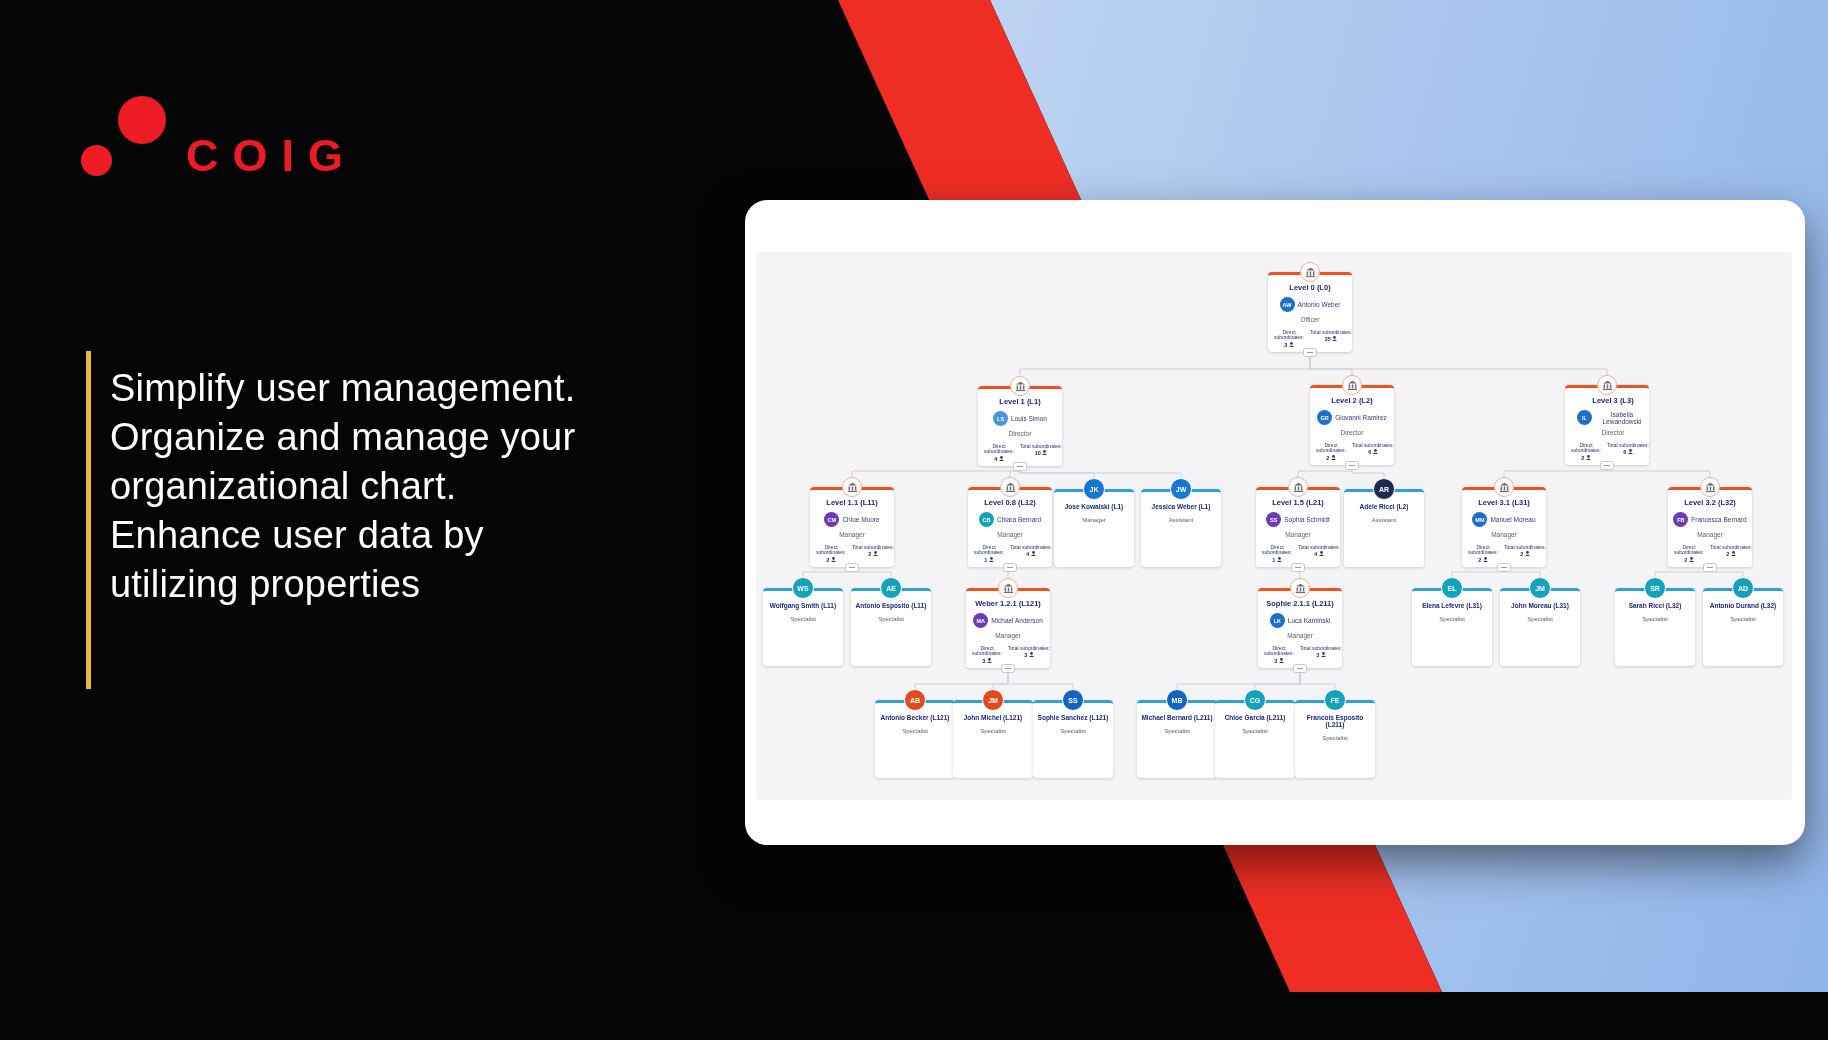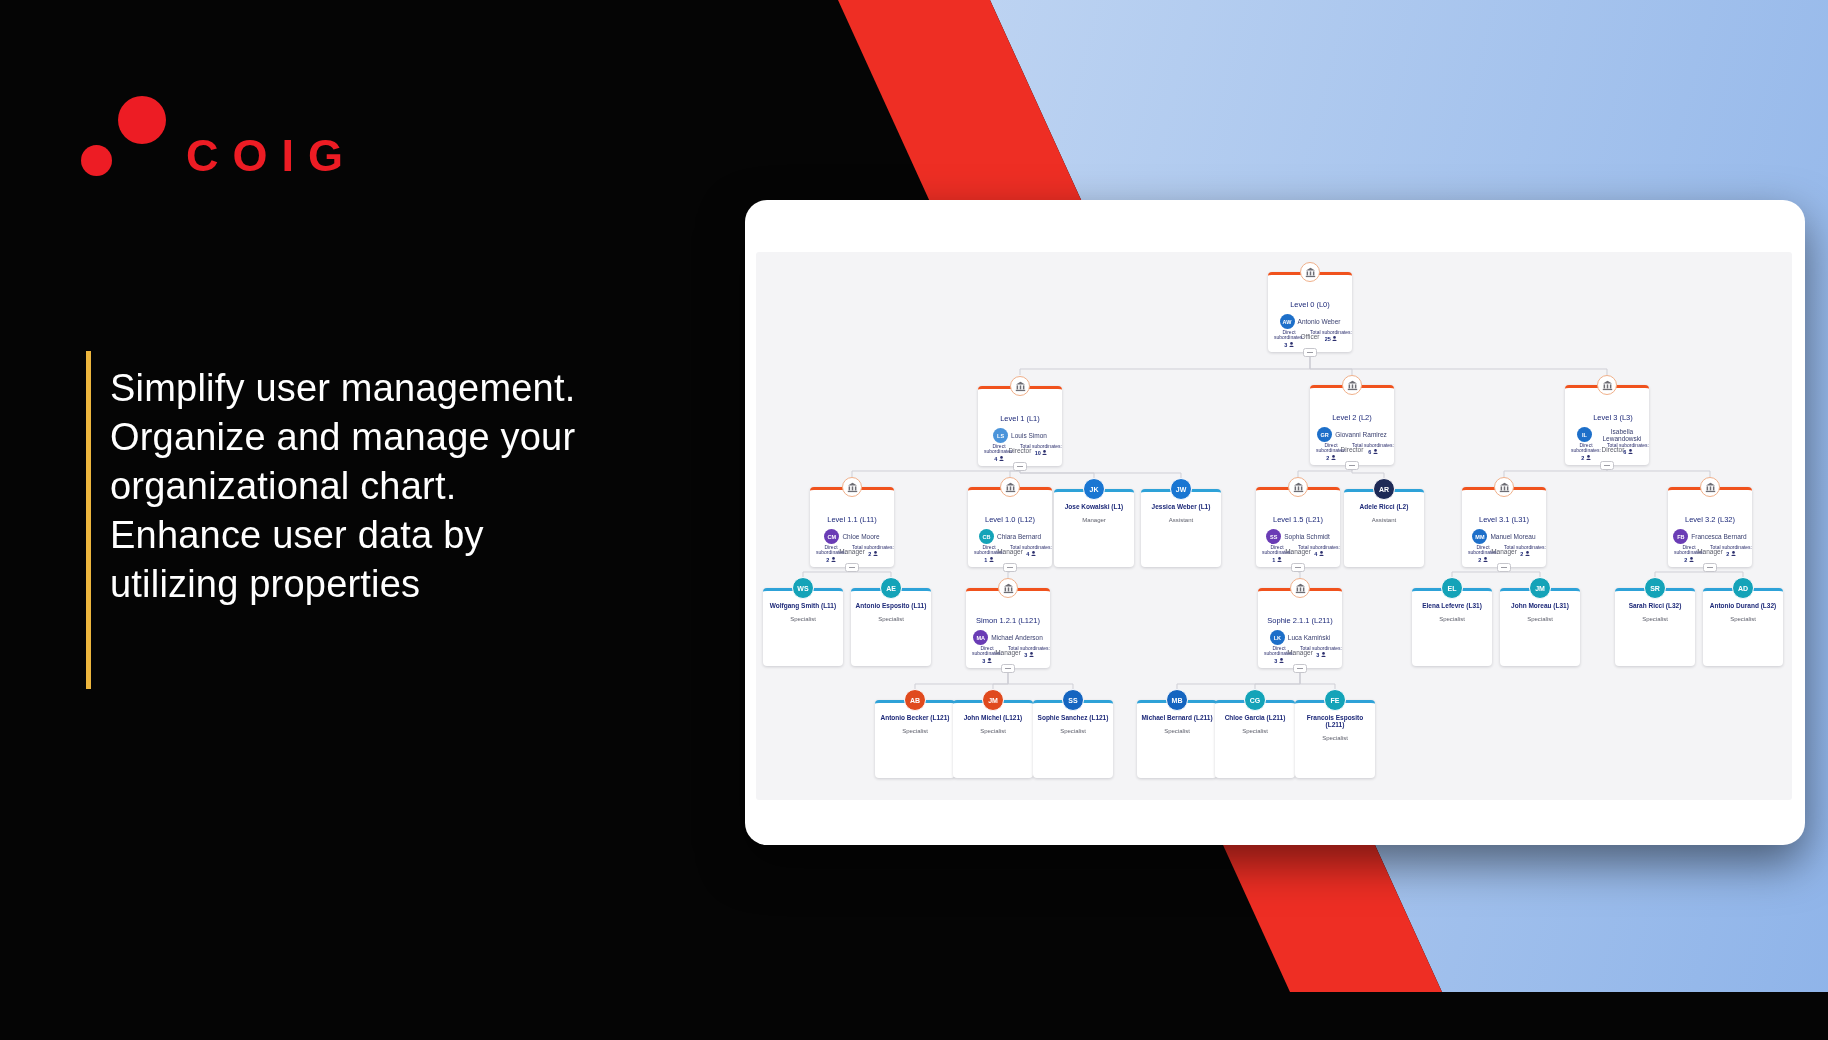--- a/index.html
+++ b/index.html
@@ -42,7 +42,7 @@
   .unit-icon { position:absolute; top:-13px; left:50%; transform:translateX(-50%);
     width:20px; height:20px; border-radius:50%; background:#fff; border:1px solid #f0b08a;
     display:flex; align-items:center; justify-content:center; }
-  .u-title { margin-top:25px; font-size:7.5px; font-weight:normal; color:#1c2878; }
+  .u-title { margin-top:8px; font-size:7.5px; font-weight:bold; color:#1c2878; }
   .u-person { display:flex; align-items:center; justify-content:center; gap:3px; margin-top:5px; }
   .mini-avatar { width:15px; height:15px; border-radius:50%; color:#fff; font-size:5.5px;
     font-weight:bold; display:flex; align-items:center; justify-content:center; flex:0 0 auto; }

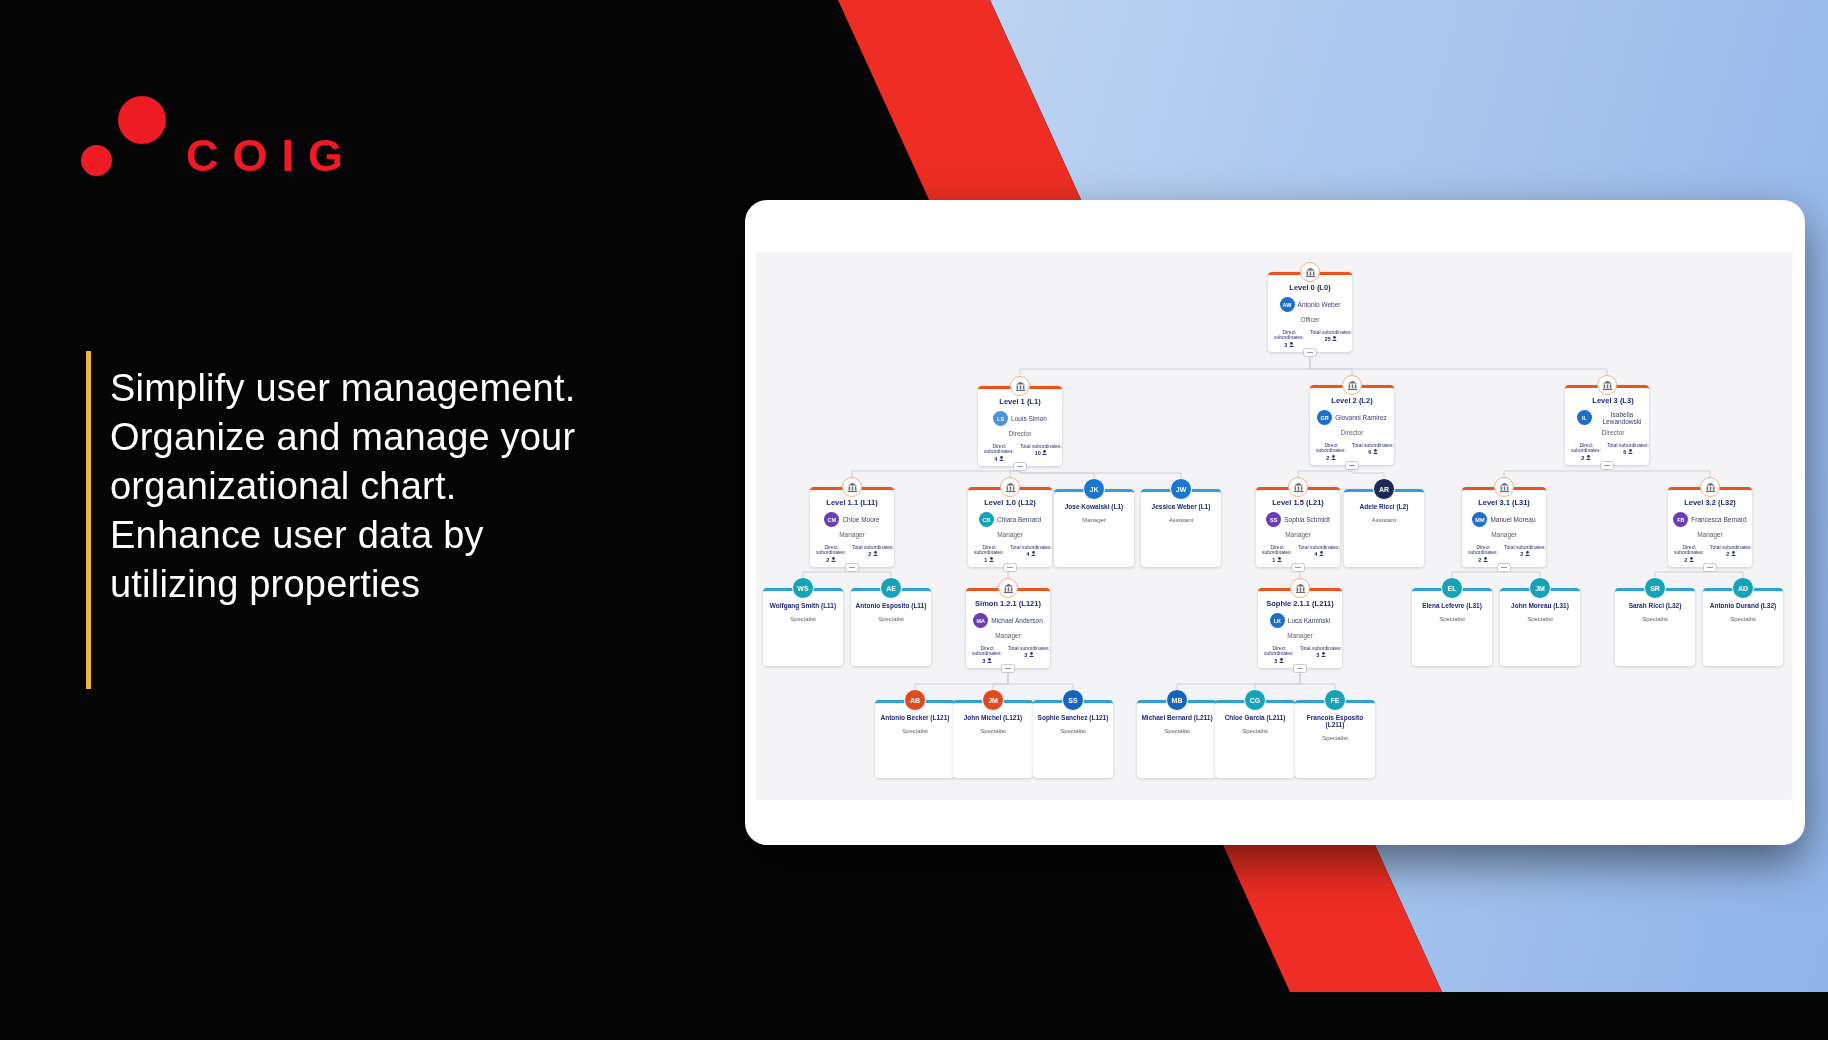--- a/index.html
+++ b/index.html
@@ -322,7 +322,7 @@
               <rect x="0.8" y="8.8" width="9.4" height="1.3" fill="#6d6d74"></rect>
             </svg>
           </div>
-          <div class="u-title">Level 1.0 (L12)</div>
+          <div class="u-title">Level 0.8 (L12)</div>
           <div class="u-person">
             <span class="mini-avatar" style="background: rgb(20, 163, 184);">CB</span>
             <span class="u-name">Chiara Bernard</span>

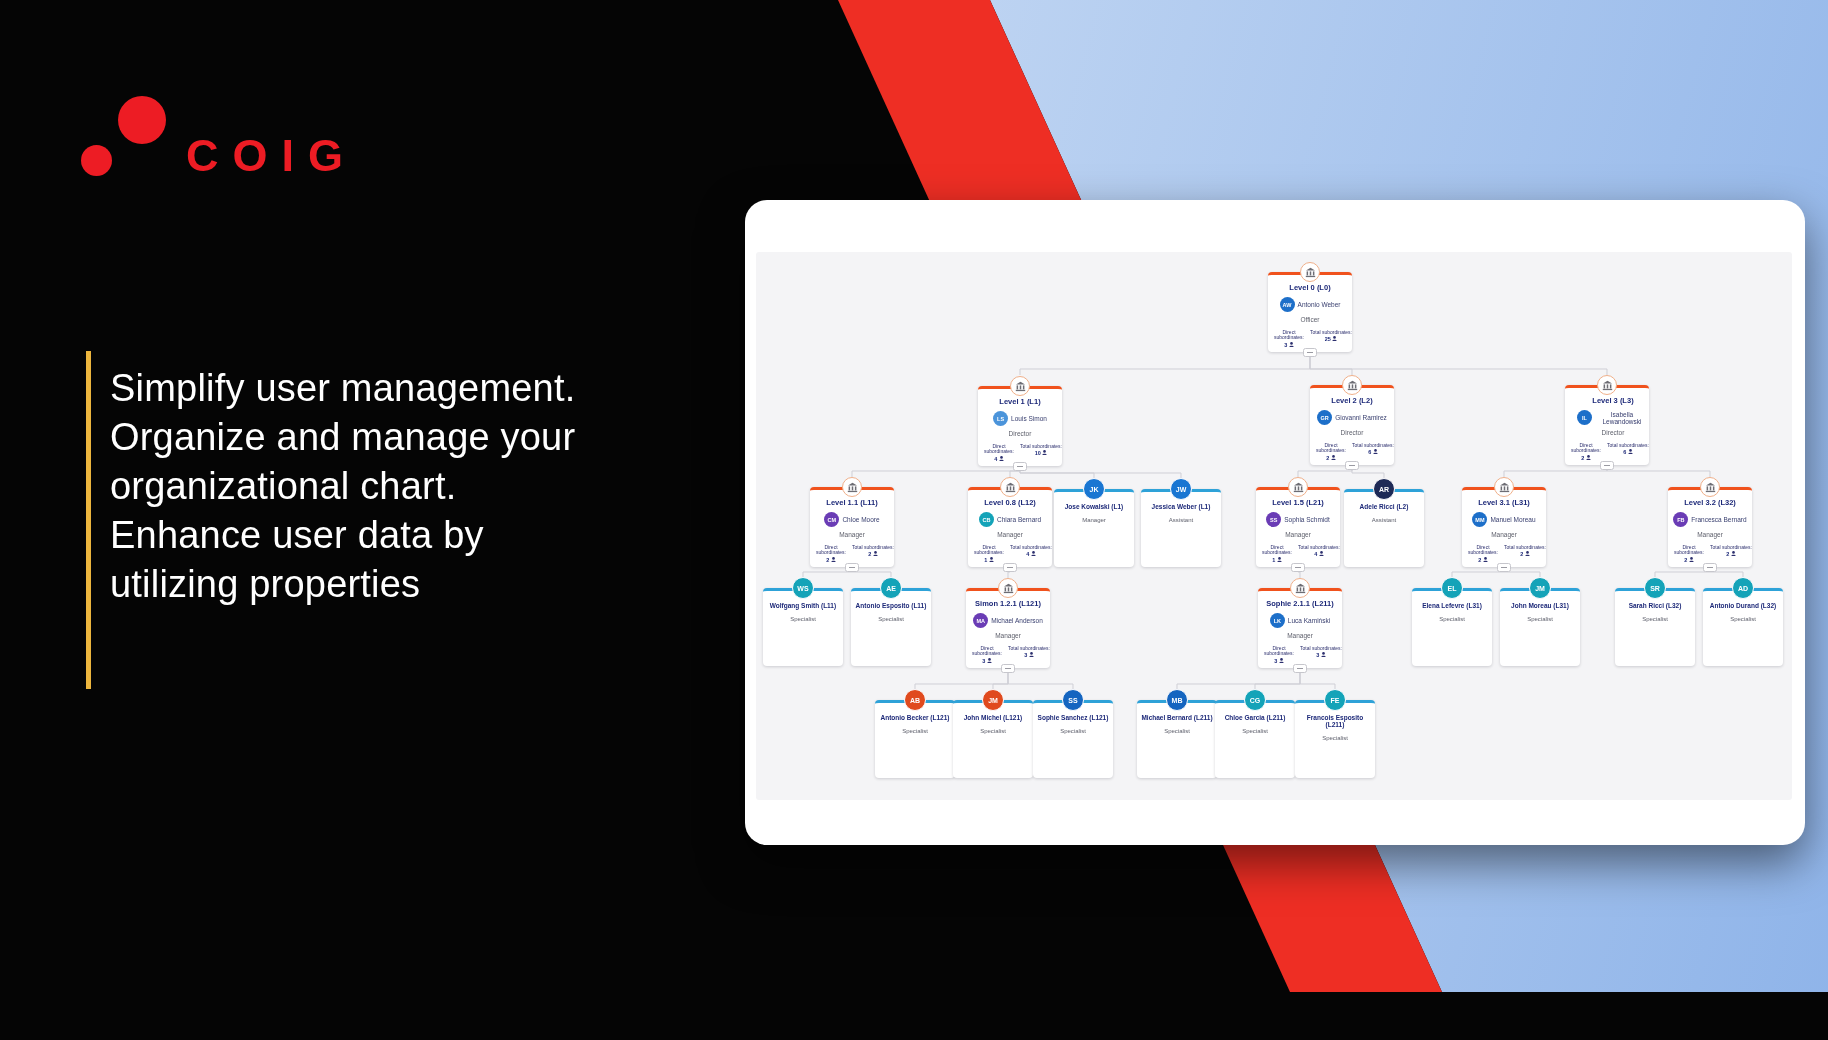--- a/index.html
+++ b/index.html
@@ -507,7 +507,7 @@
               <rect x="0.8" y="8.8" width="9.4" height="1.3" fill="#6d6d74"></rect>
             </svg>
           </div>
-          <div class="u-title">Simon 1.2.1 (L121)</div>
+          <div class="u-title">Weber 1.2.1 (L121)</div>
           <div class="u-person">
             <span class="mini-avatar" style="background: rgb(106, 60, 181);">MA</span>
             <span class="u-name">Michael Anderson</span>

